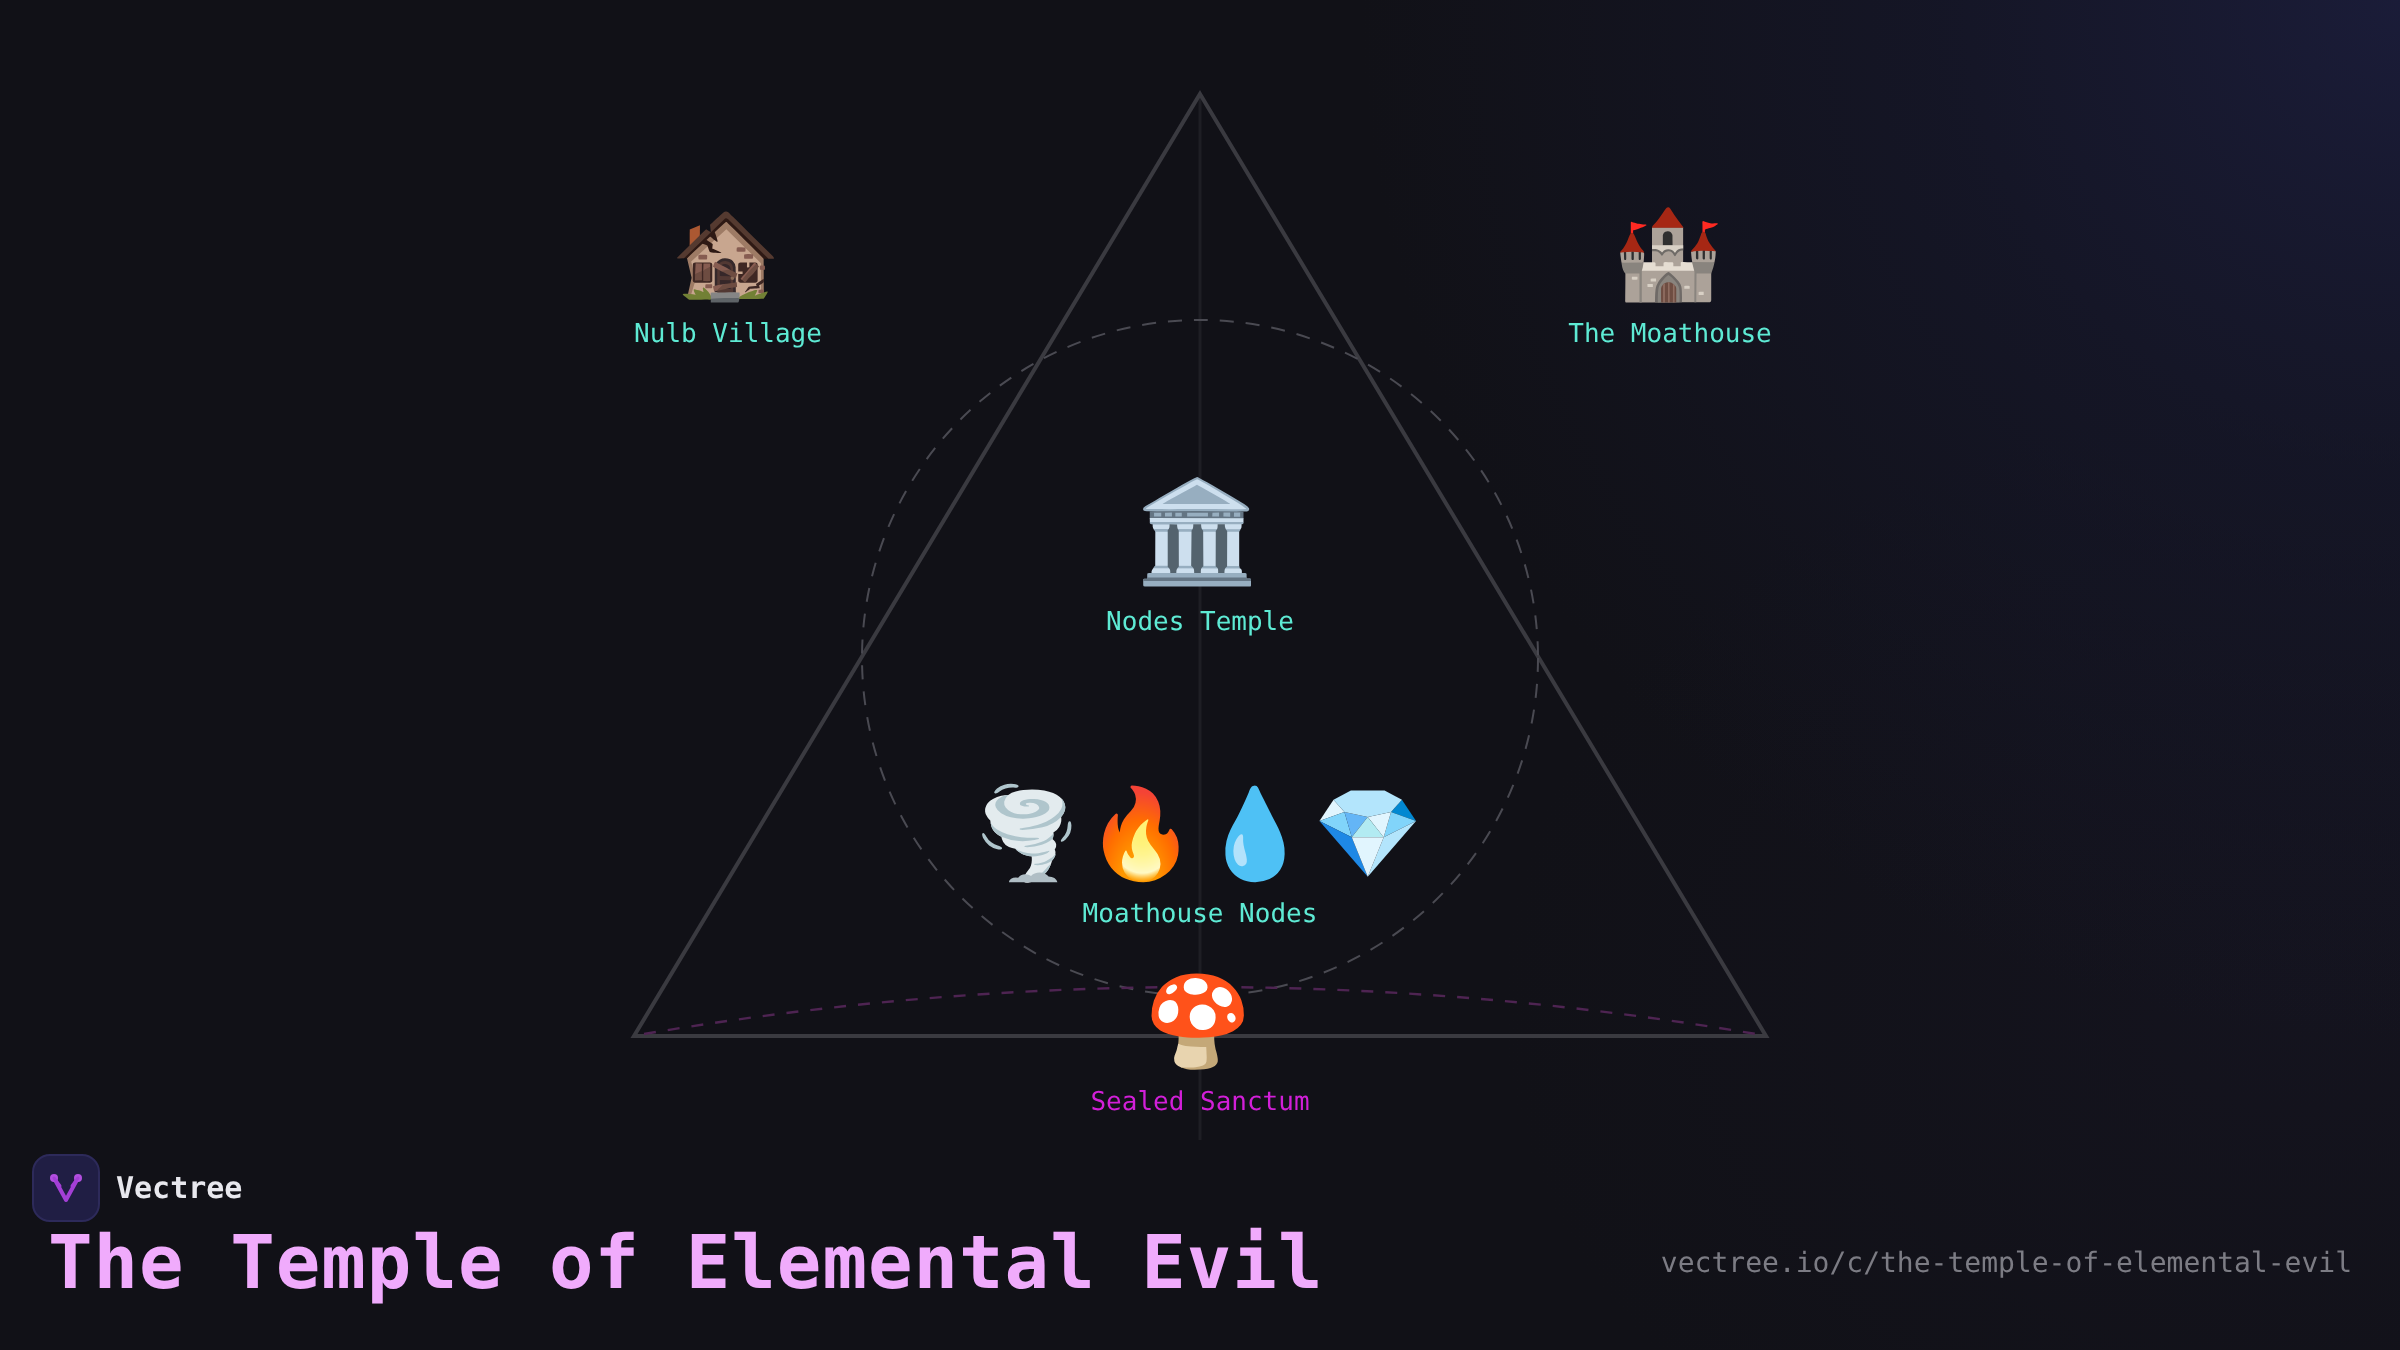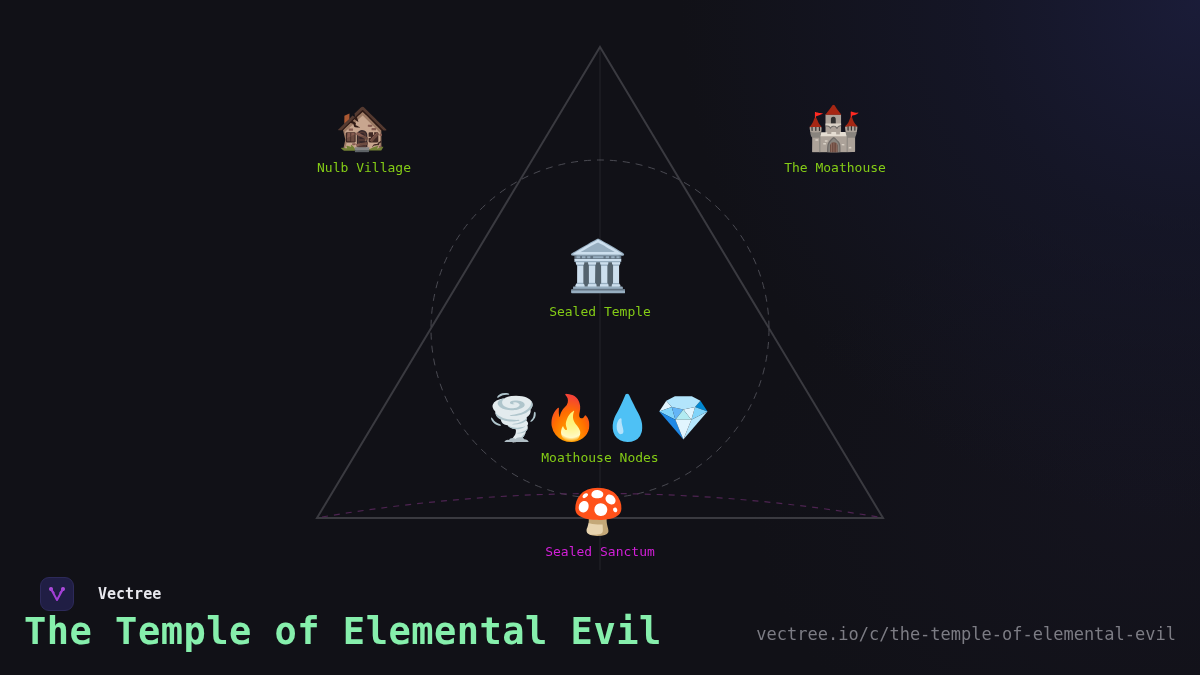--- a/index.html
+++ b/index.html
@@ -27,7 +27,7 @@
     }
     .node .label {
       margin-top: 6px;
-      font-size: 13px; color: #84cc16; white-space: nowrap;
+      font-size: 13px; color: #5eead4; white-space: nowrap;
     }
     .node.sealed .label { color: #d21fd8; text-align: center; }
     .brand {

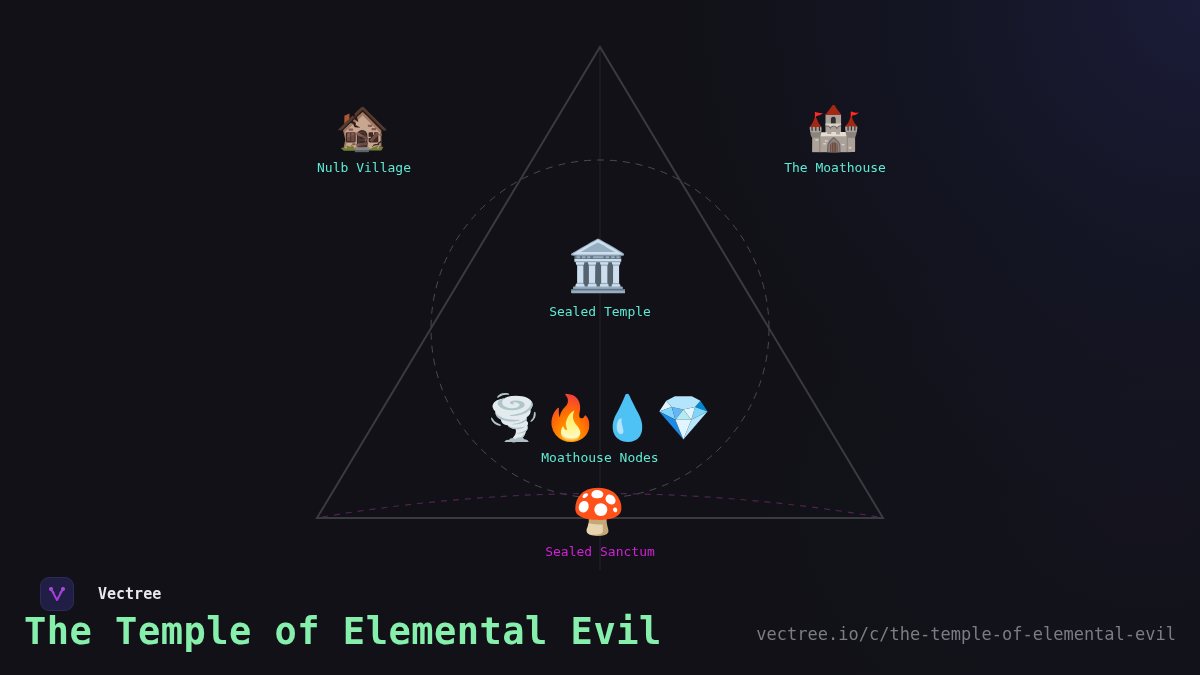--- a/index.html
+++ b/index.html
@@ -80,7 +80,7 @@
 
 <div class="node" style="left:600px; top:240px;">
   <span class="icon" style="font-size:50px;">🏛️</span>
-  <span class="label" style="margin-top:12px;">Sealed Temple</span>
+  <span class="label" style="margin-top:12px;">Nodes Temple</span>
 </div>
 
 <div class="node" style="left:600px; top:392px;">

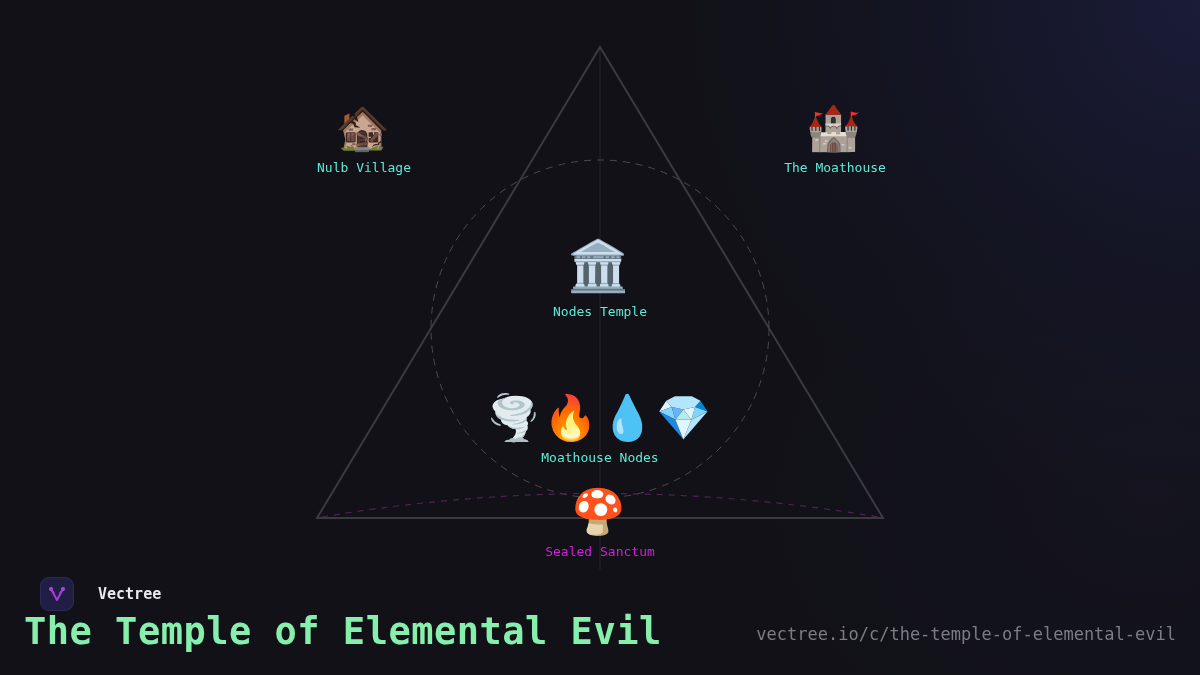--- a/index.html
+++ b/index.html
@@ -31,8 +31,8 @@
     }
     .node.sealed .label { color: #d21fd8; text-align: center; }
     .brand {
-      position: absolute; left: 40px; top: 577px;
-      display: flex; align-items: center; gap: 24px;
+      position: absolute; left: 16px; top: 577px;
+      display: flex; align-items: center; gap: 8px;
     }
     .brand-logo {
       width: 34px; height: 34px; border-radius: 9px;

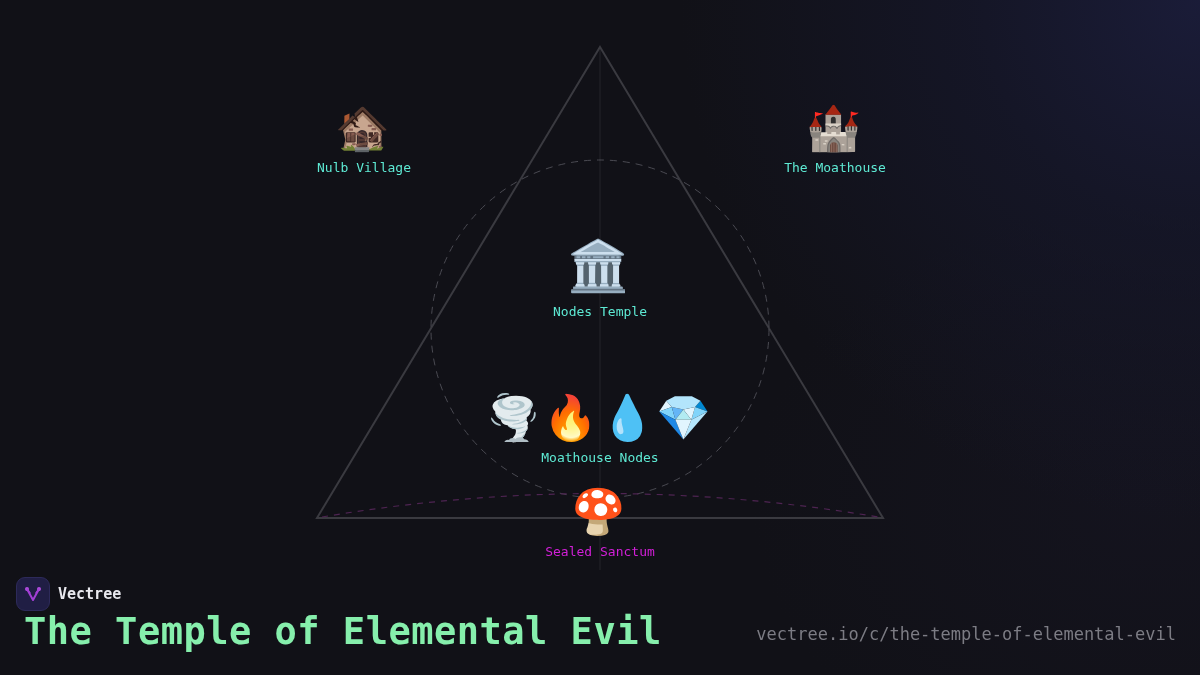--- a/index.html
+++ b/index.html
@@ -44,7 +44,7 @@
     }
     .title {
       position: absolute; left: 24px; top: 610px;
-      font-size: 37px; font-weight: bold; color: #86efac;
+      font-size: 37px; font-weight: bold; color: #f0abfc;
       white-space: nowrap; letter-spacing: 0.5px;
     }
     .url {

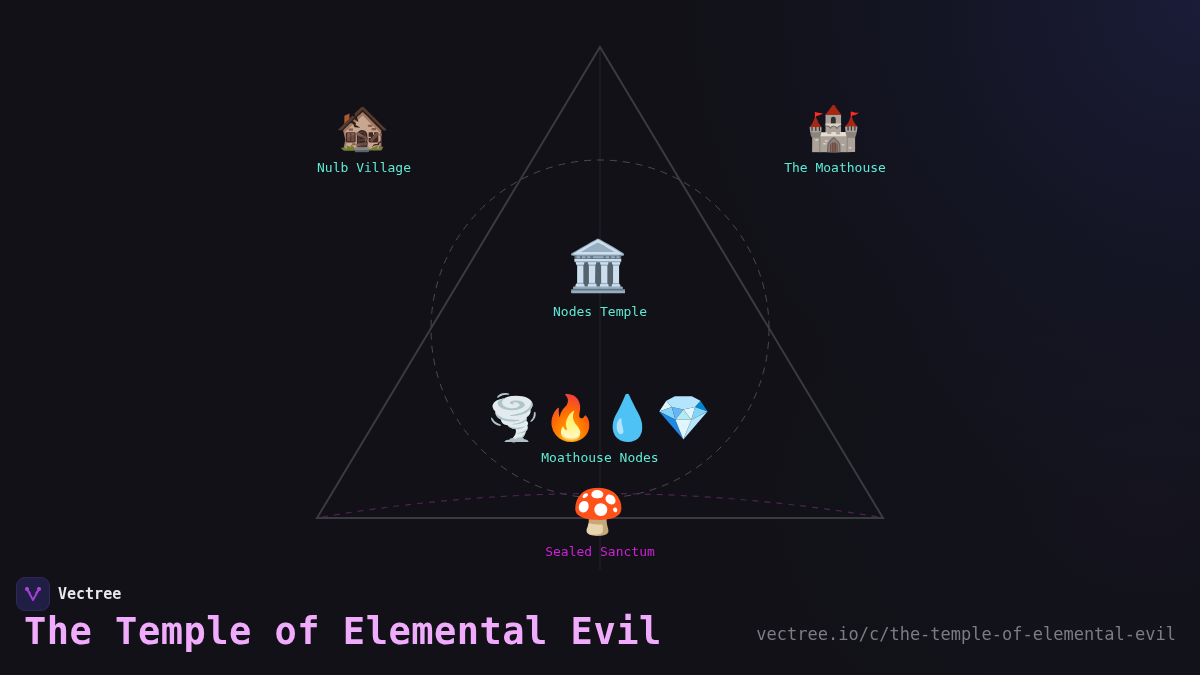--- a/index.html
+++ b/index.html
@@ -49,7 +49,7 @@
     }
     .url {
       position: absolute; right: 24px; top: 624px;
-      font-size: 17px; color: #7c7c84; white-space: nowrap;
+      font-size: 14px; color: #7c7c84; white-space: nowrap;
     }
   </style>
 </head>

